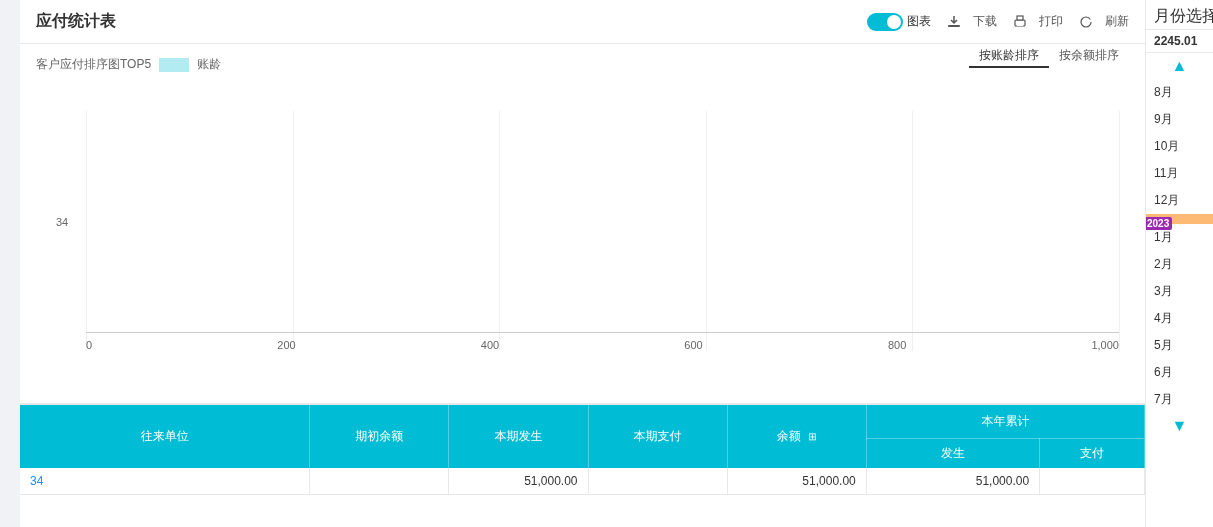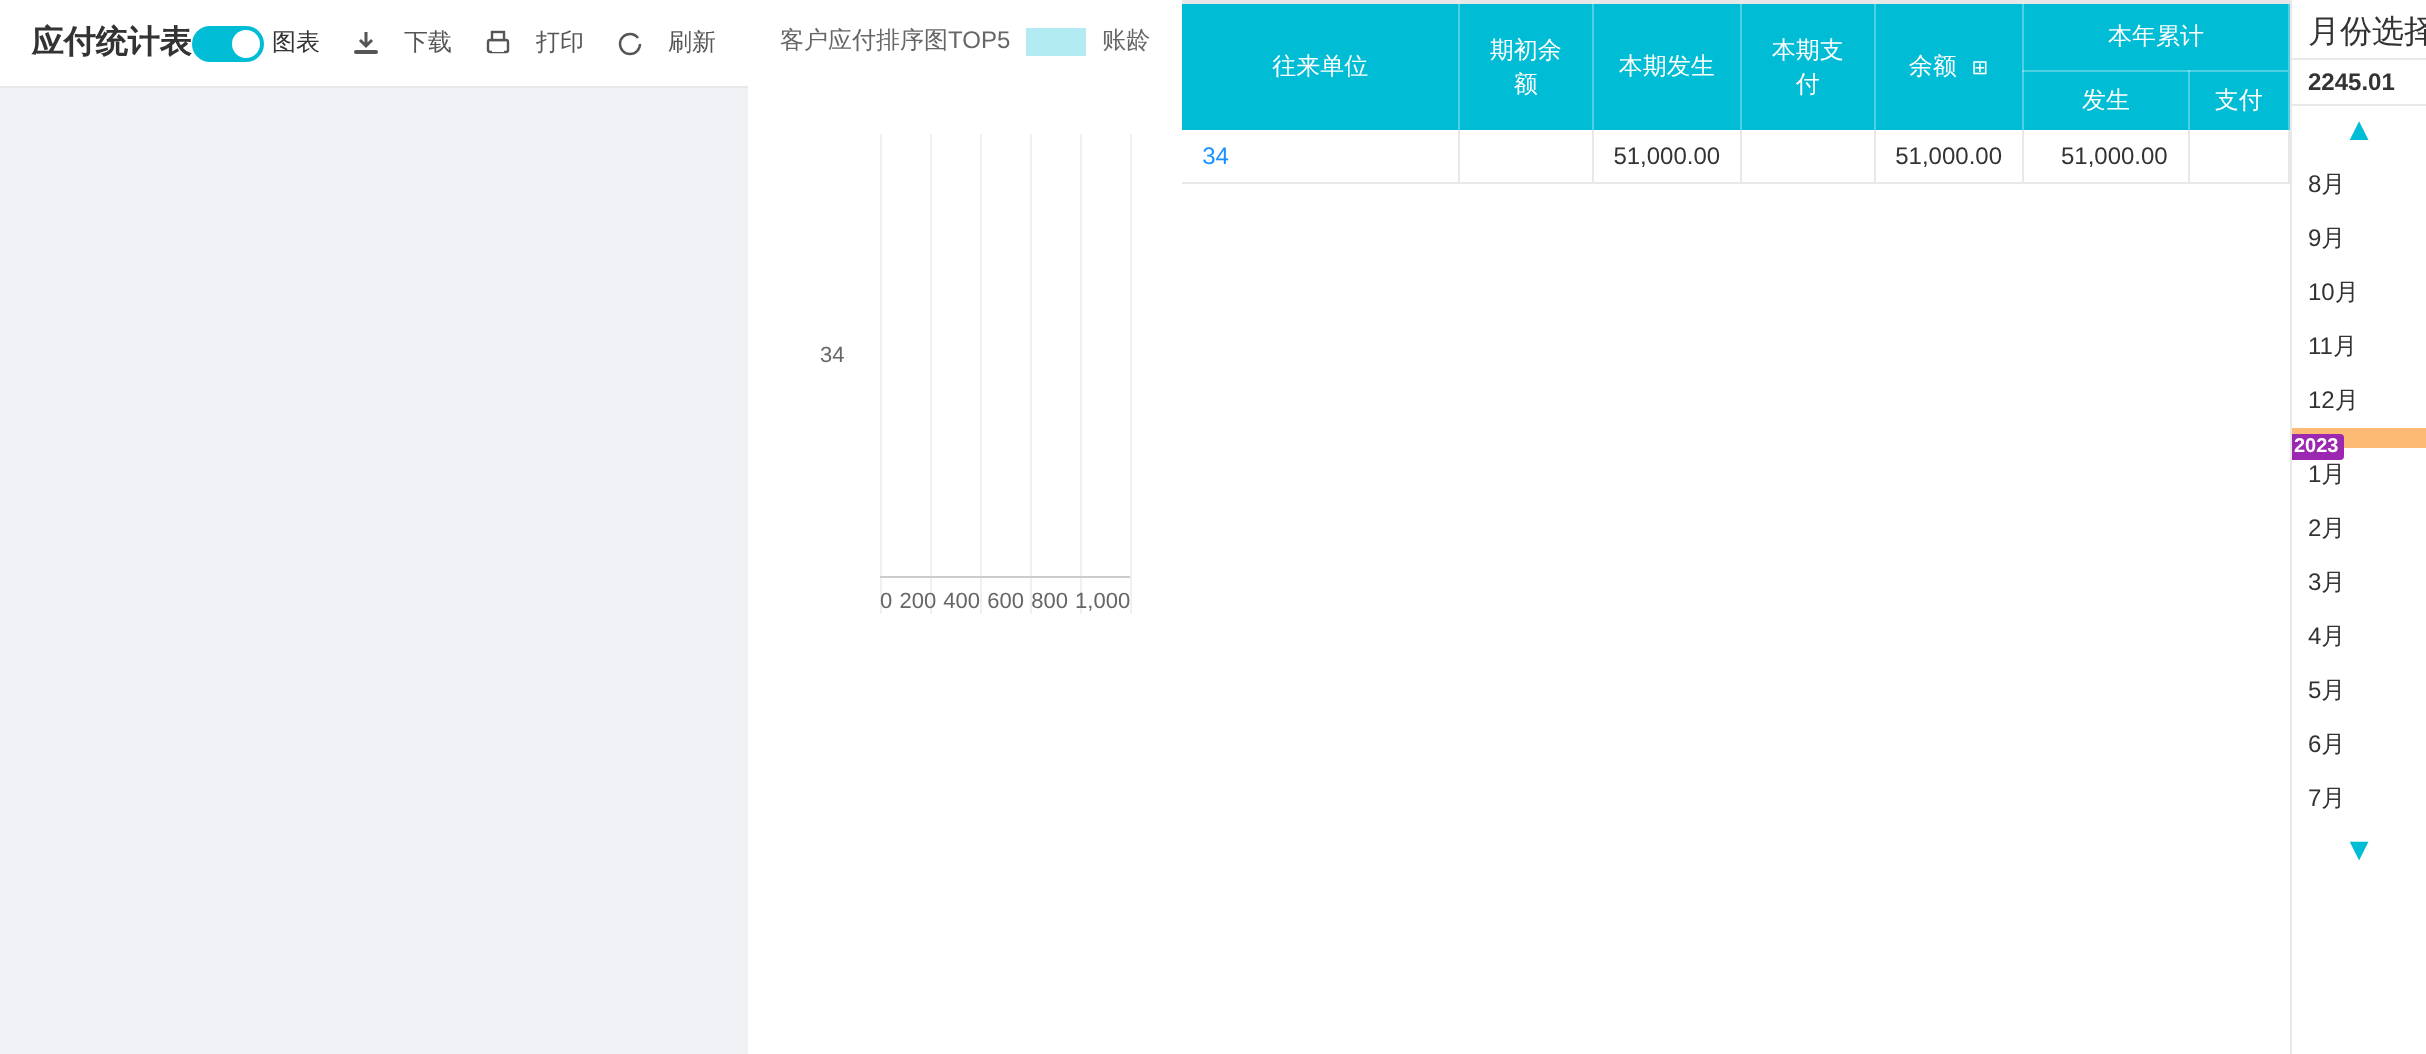--- a/index.html
+++ b/index.html
@@ -5,7 +5,7 @@
     * { margin: 0; padding: 0; box-sizing: border-box; }
     body { font-family: "Microsoft YaHei", Arial, sans-serif; font-size: 12px; background: #f0f2f5; color: #333; width: 1213px; height: 527px; overflow: hidden; display: flex; }
     
-    .main-content { flex: 1; display: flex; flex-direction: row; overflow: hidden; }
+    .main-content { flex: 1; display: flex; flex-direction: column; overflow: hidden; margin-left: 20px; }
     
     
     .page-header { display: flex; align-items: center; justify-content: space-between; padding: 10px 16px; background: #fff; border-bottom: 1px solid #e8e8e8; height: 44px; }

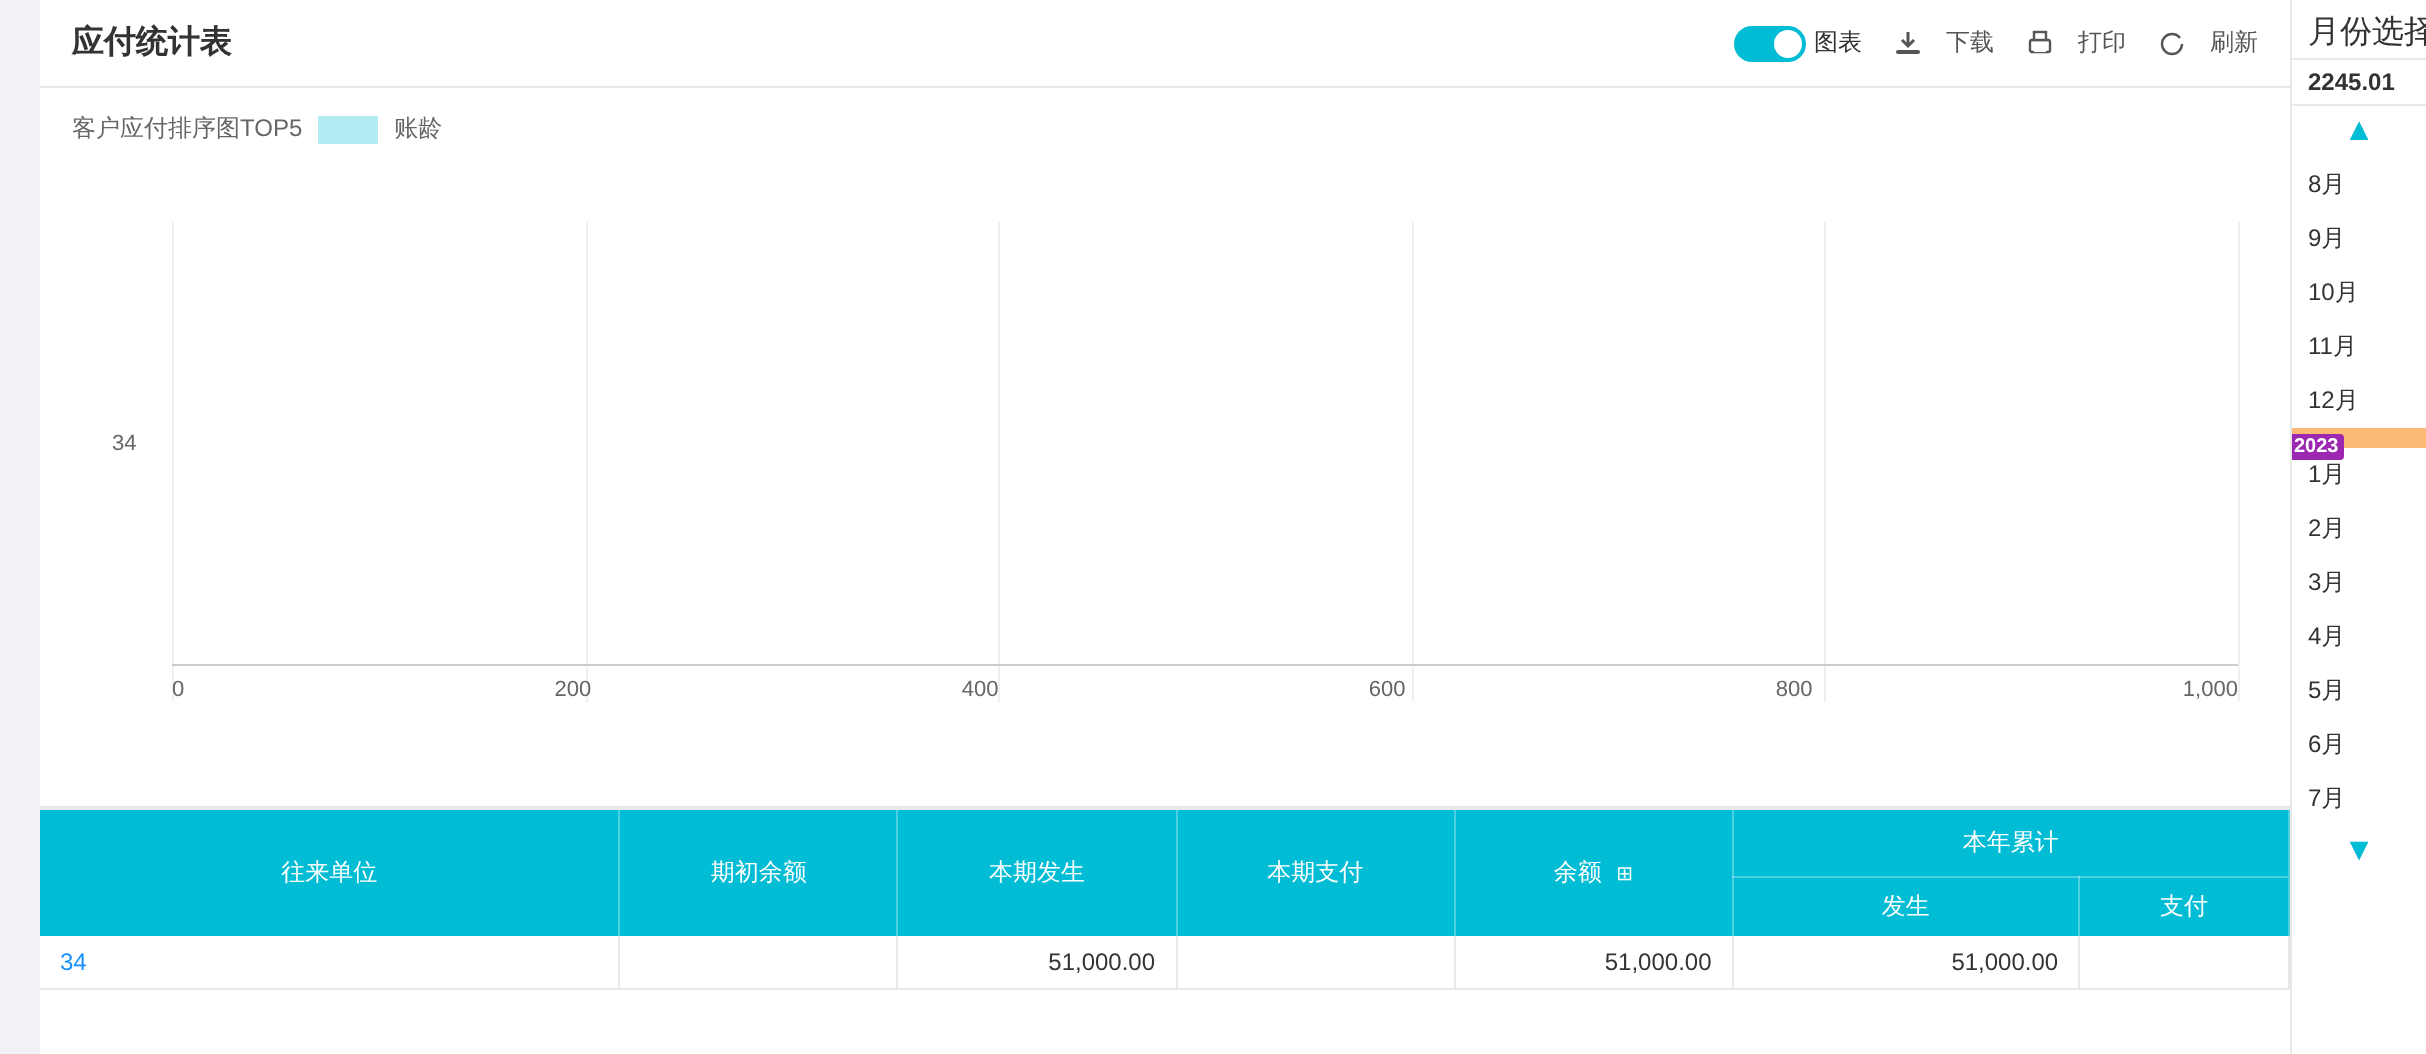--- a/index.html
+++ b/index.html
@@ -102,6 +102,10 @@
         <div class="legend-box"></div>
         <span>账龄</span>
       </div>
+      <div class="sort-buttons">
+        <span class="sort-btn active">按账龄排序</span>
+        <span class="sort-btn">按余额排序</span>
+      </div>
     </div>
 
     <div class="chart-container">

